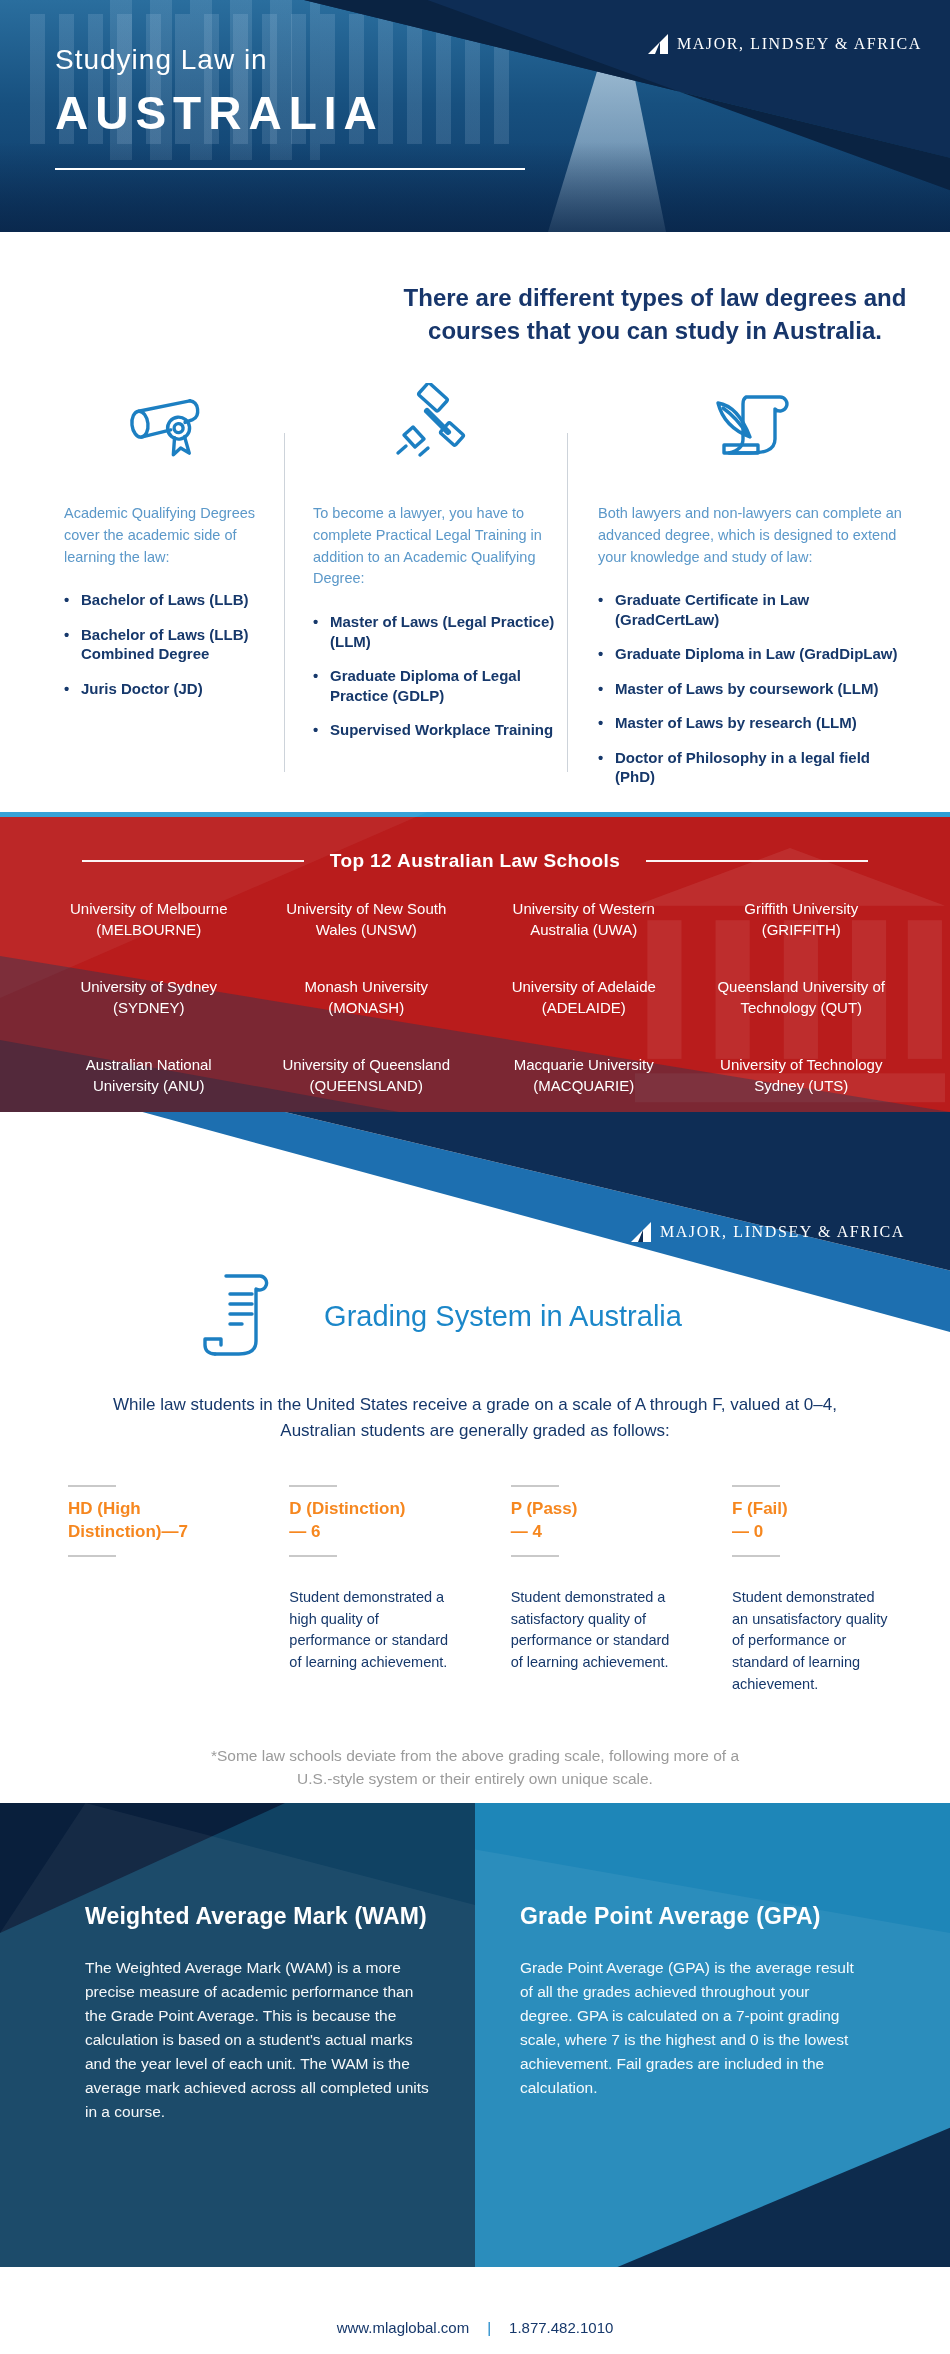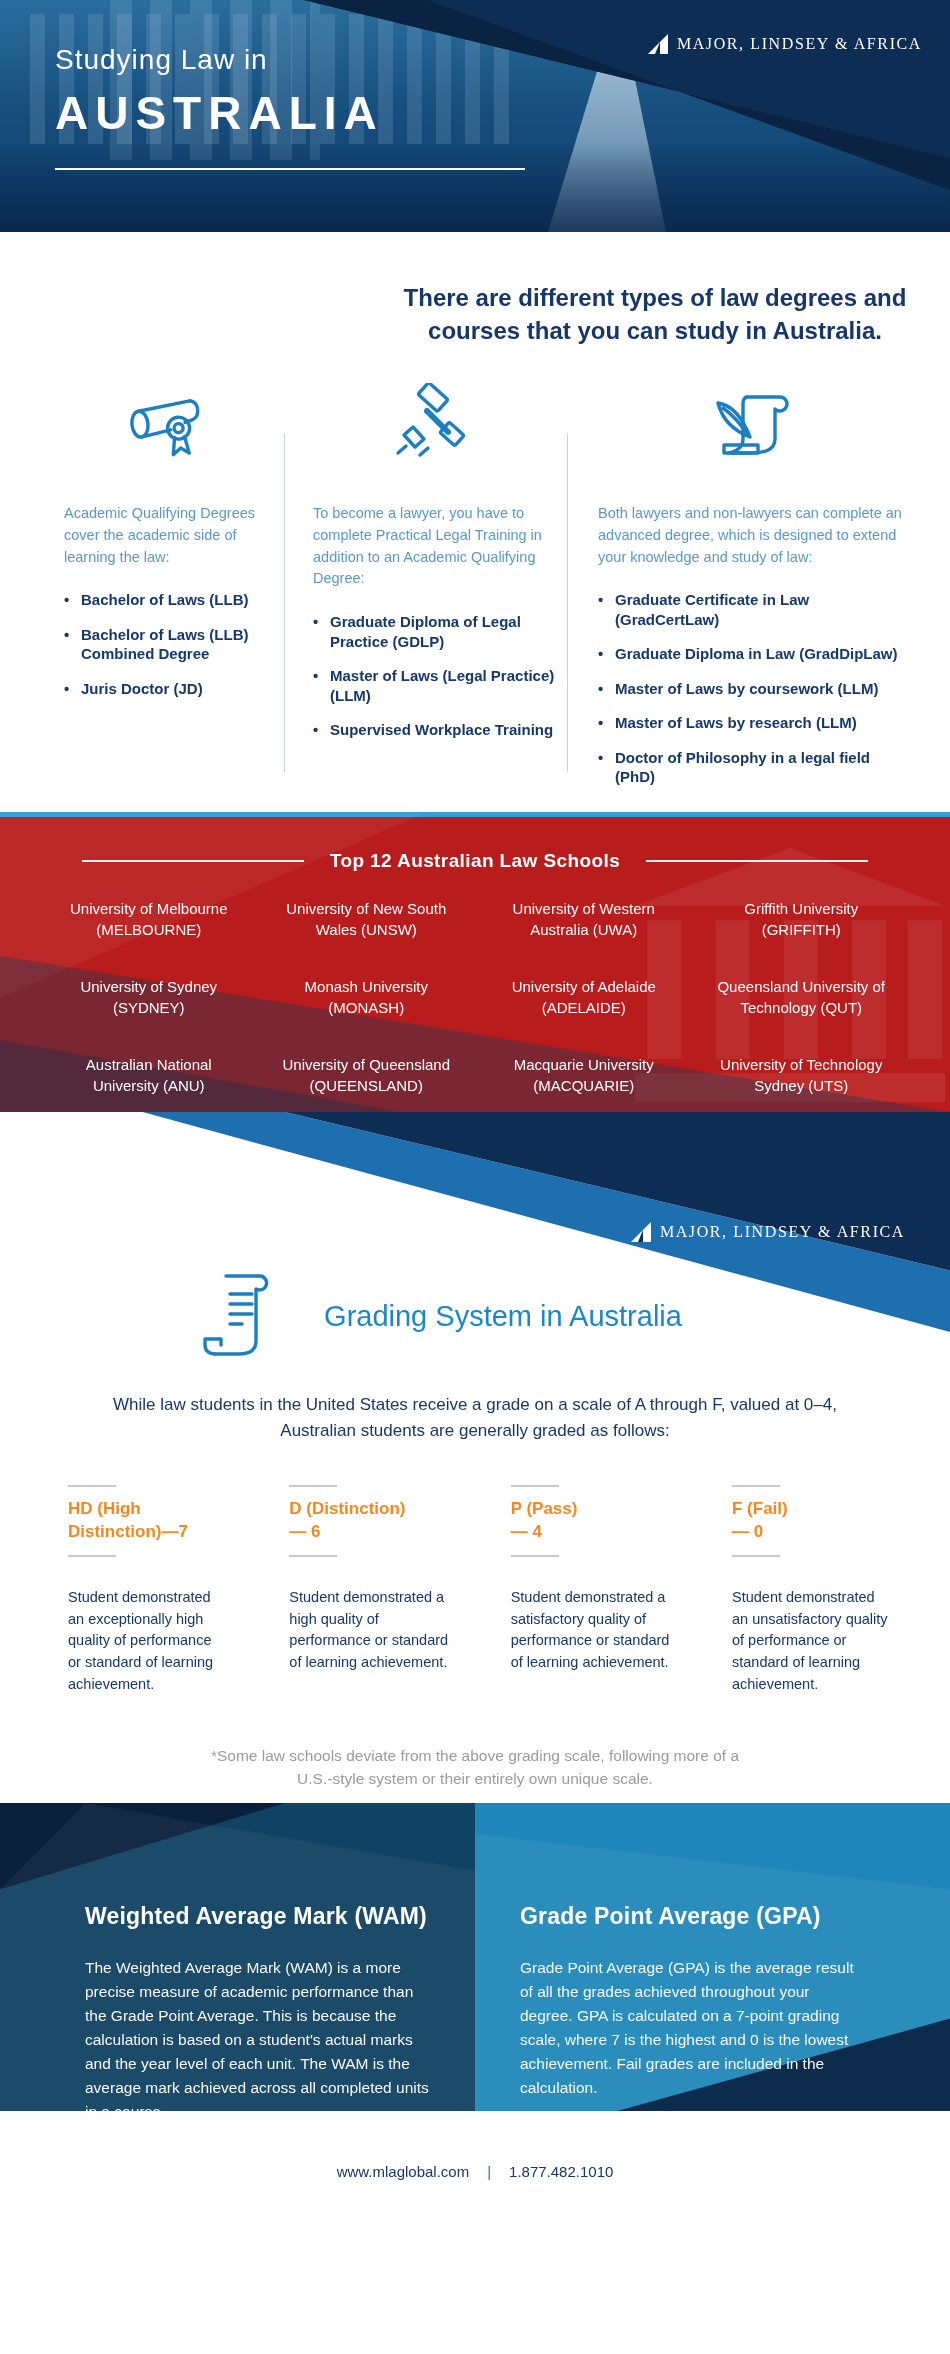--- a/index.html
+++ b/index.html
@@ -167,8 +167,8 @@
       </div>
       <p class="col-intro">To become a lawyer, you have to complete Practical Legal Training in addition to an Academic Qualifying Degree:</p>
       <ul>
+        <li><span>Master of Laws (Legal Practice) (LLM)</span></li>
         <li><span>Graduate Diploma of Legal Practice (GDLP)</span></li>
-        <li><span>Master of Laws (Legal Practice) (LLM)</span></li>
         <li><span>Supervised Workplace Training</span></li>
       </ul>
     </div>

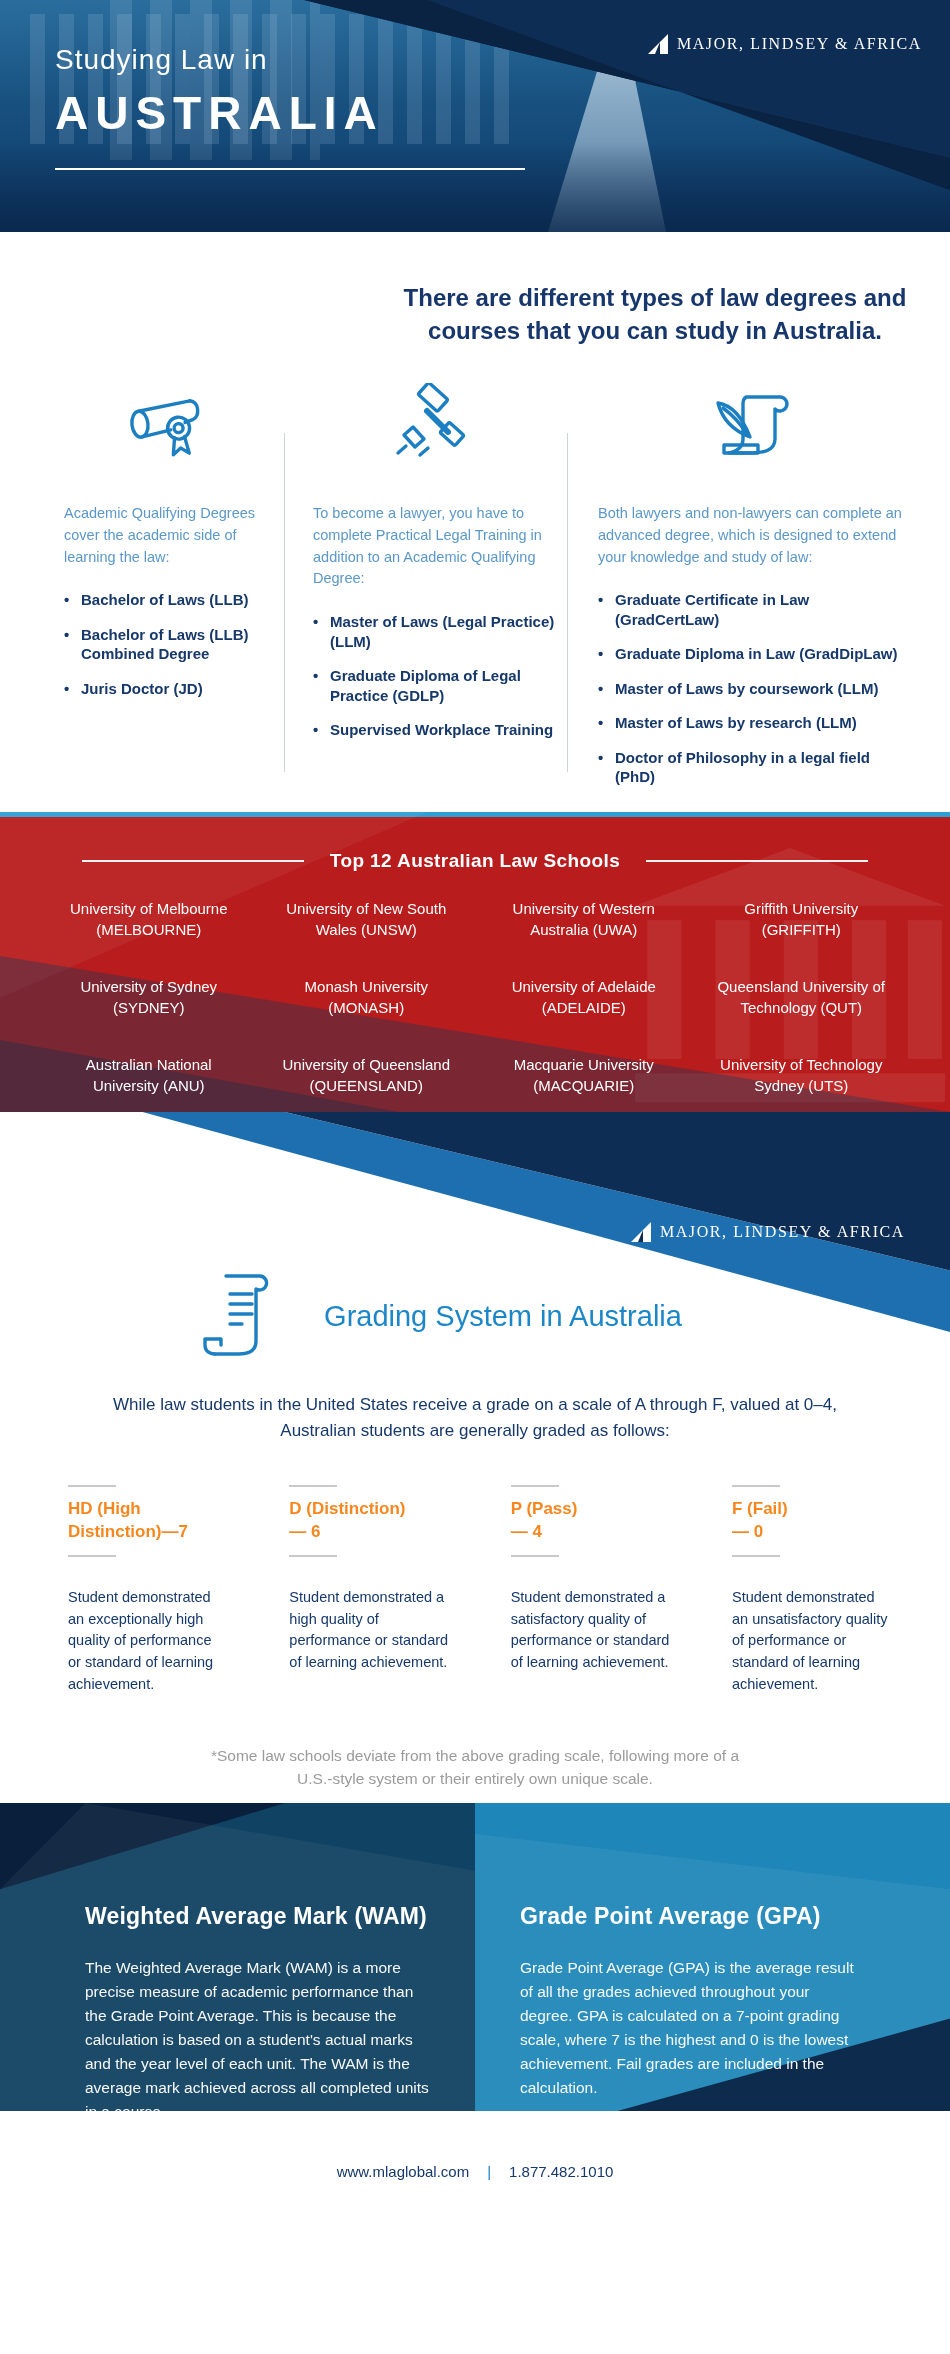--- a/index.html
+++ b/index.html
@@ -302,7 +302,6 @@
             <span>Distinction)—7</span>
           </div>
         <div class="grade-rule"></div>
-        <p class="grade-desc">Student demonstrated an exceptionally high quality of performance or standard of learning achievement.</p>
       </div>
       <div class="grade">
         <div class="grade-rule"></div>

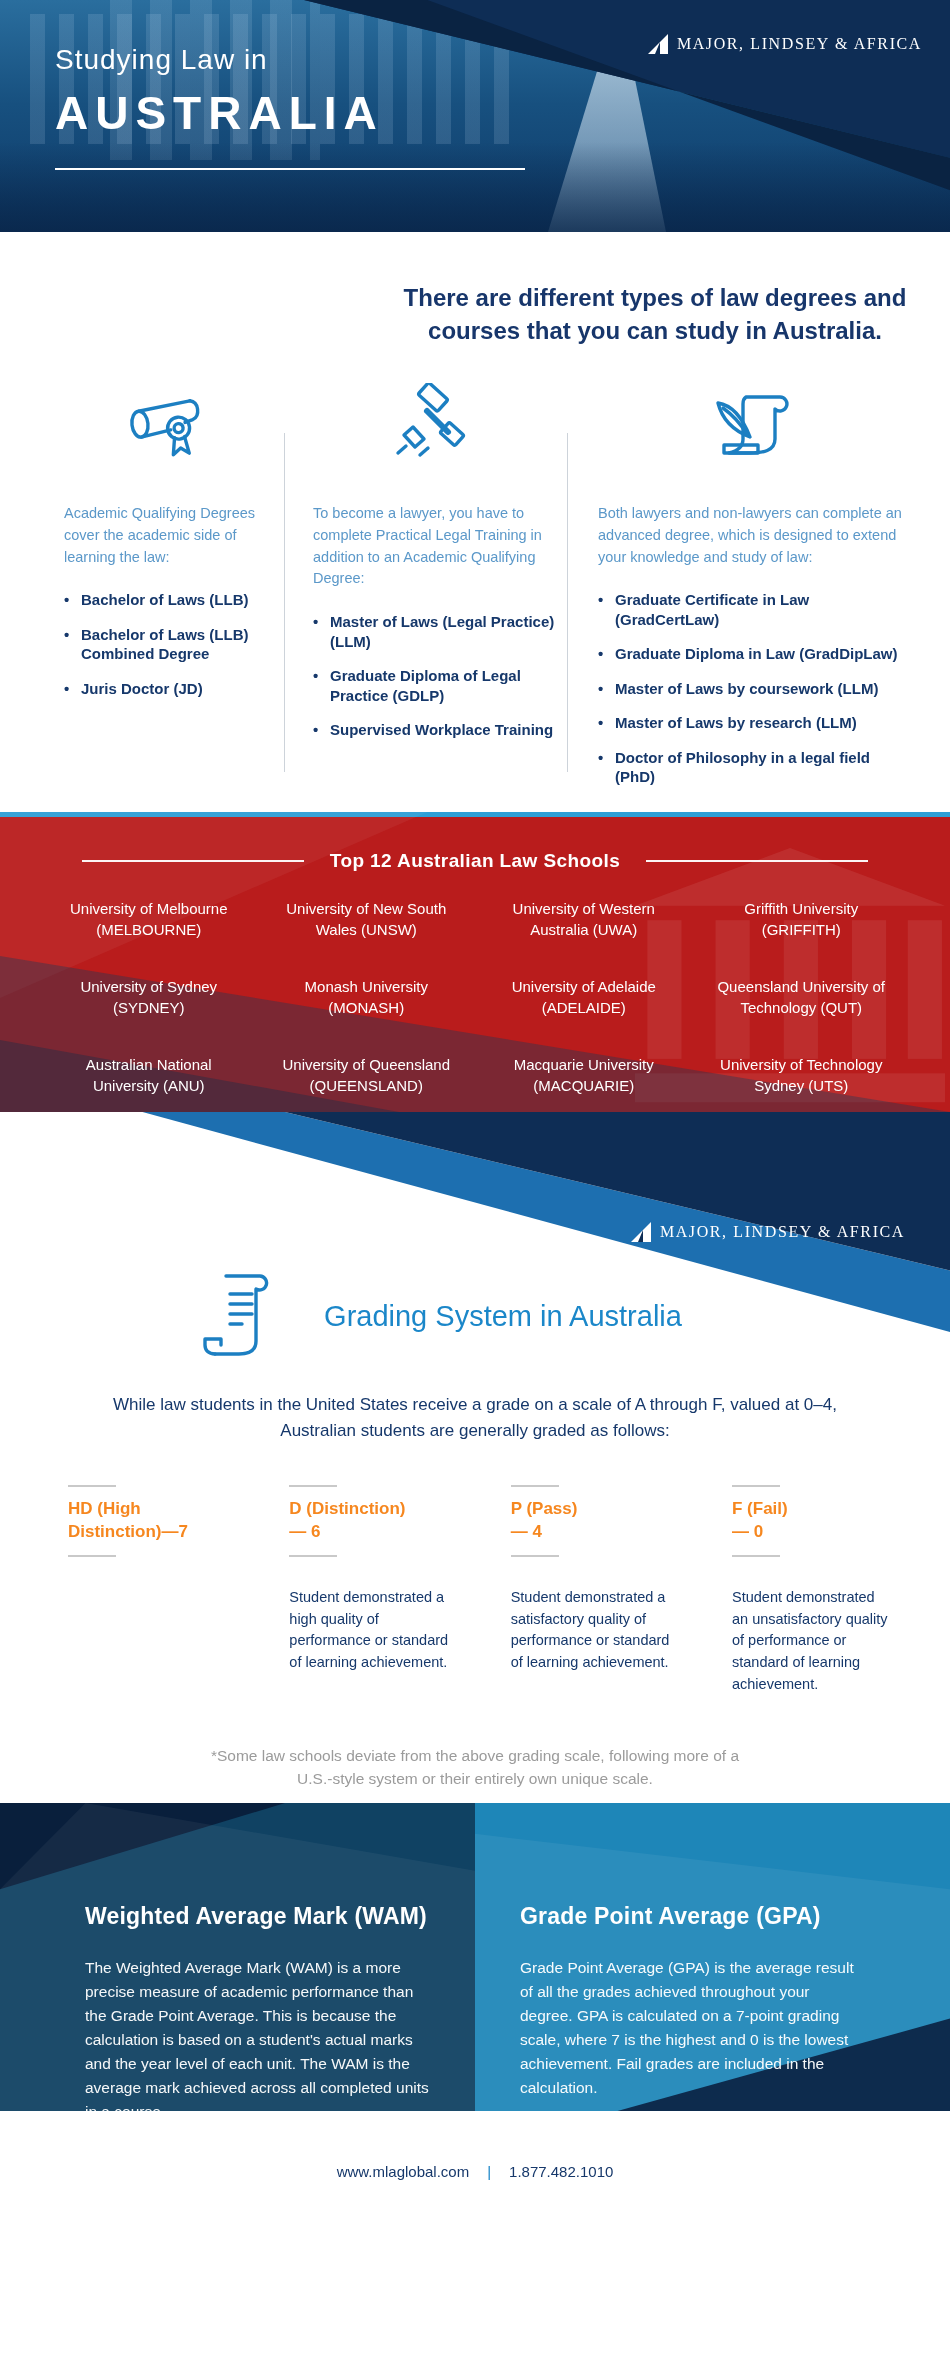--- a/index.html
+++ b/index.html
@@ -80,7 +80,7 @@
   .footnote { margin:48px auto 0; max-width:565px; text-align:center; font-size:15.5px; line-height:1.5; color:#9b9b9b; }
 
   
-  .averages { height:308px; display:flex; color:#fff; }
+  .averages { height:464px; display:flex; color:#fff; }
   .avg-left { width:475px; position:relative; overflow:hidden; background:#104263; padding:100px 40px 0 85px; }
   .avg-left::before { content:""; position:absolute; inset:0; background:#091f3c; clip-path:polygon(0 0, 60% 0, 0 28%); }
   .avg-left::after { content:""; position:absolute; inset:0; background:rgba(255,255,255,.05); clip-path:polygon(18% 0, 100% 22%, 100% 100%, 0 100%, 0 28%); pointer-events:none; }

